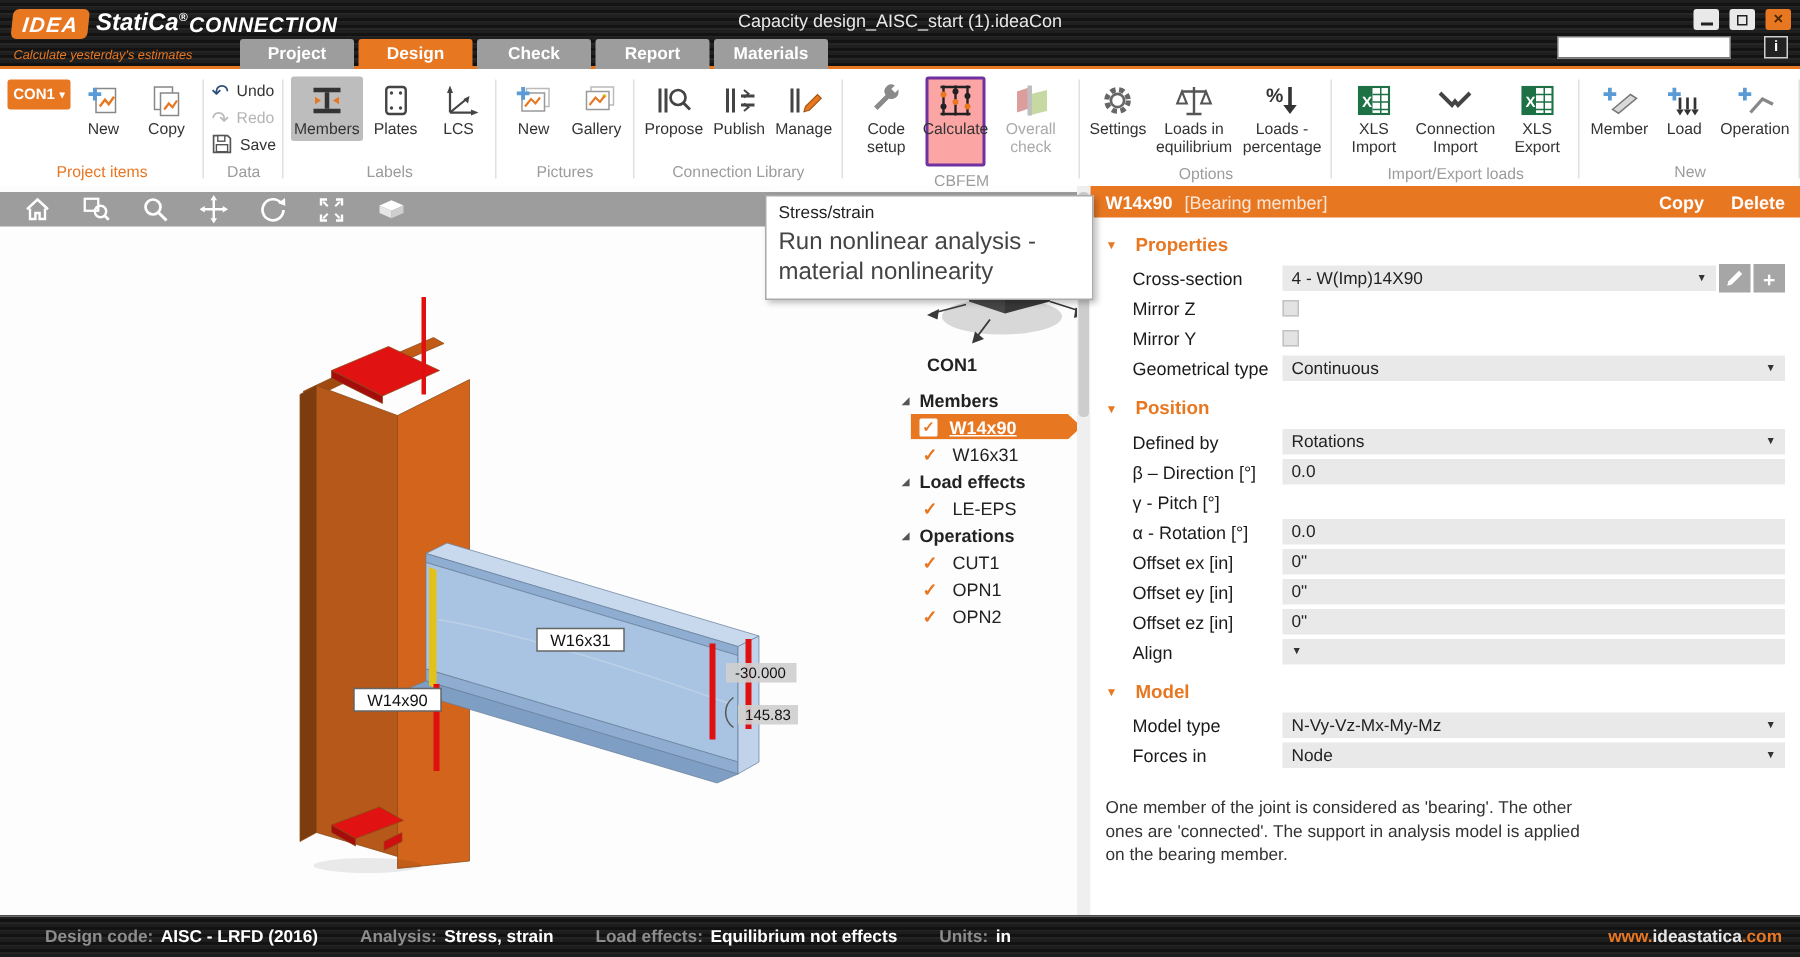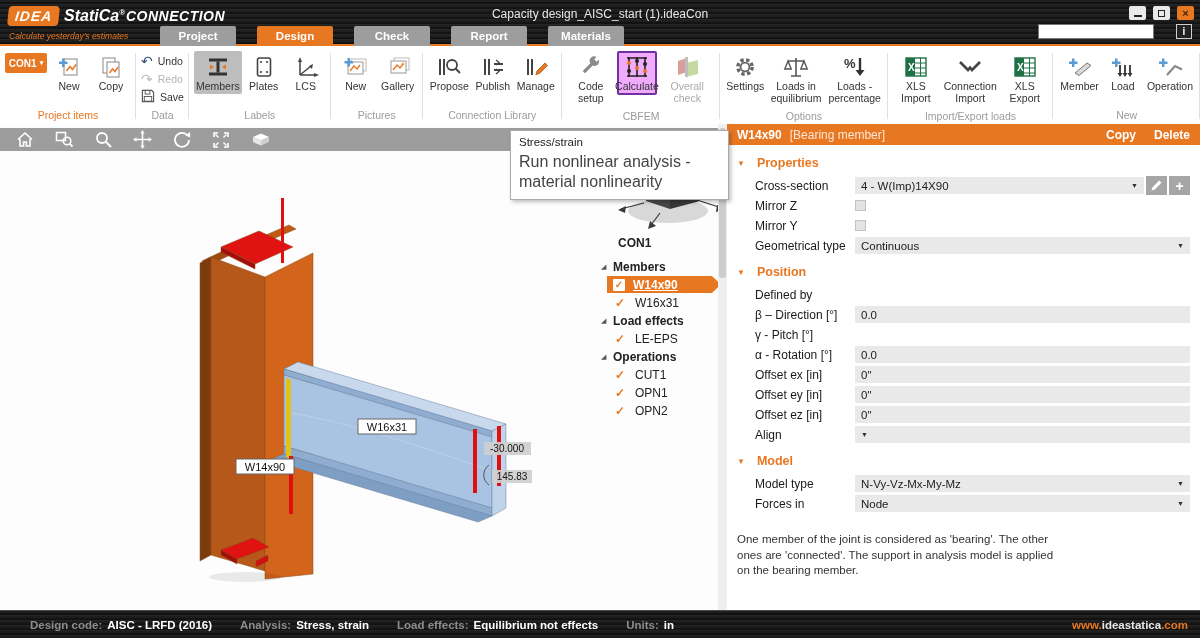--- a/index.html
+++ b/index.html
@@ -17,7 +17,7 @@
   #logo-product { position:absolute; left:126px; top:8px; color:#fff; font-weight:bold; font-style:italic; font-size:14px; letter-spacing:.5px; }
   #tagline { position:absolute; left:9px; top:31px; color:#e87722; font-style:italic; font-size:8.5px; }
   #window-title { position:absolute; left:0; right:0; top:7px; text-align:center; color:#e8e8e8; font-size:12px; }
-  #tabs { position:absolute; left:160px; top:26px; display:flex; gap:21px; }
+  #tabs { position:absolute; left:160px; top:26px; display:flex; gap:3px; }
   .tab { width:76px; height:20px; background:#9d9d9d; color:#fff; font-weight:bold; font-size:11.5px;
     display:flex; align-items:center; justify-content:center; border-radius:2px 2px 0 0; }
   .tab.active { background:#e87722; }

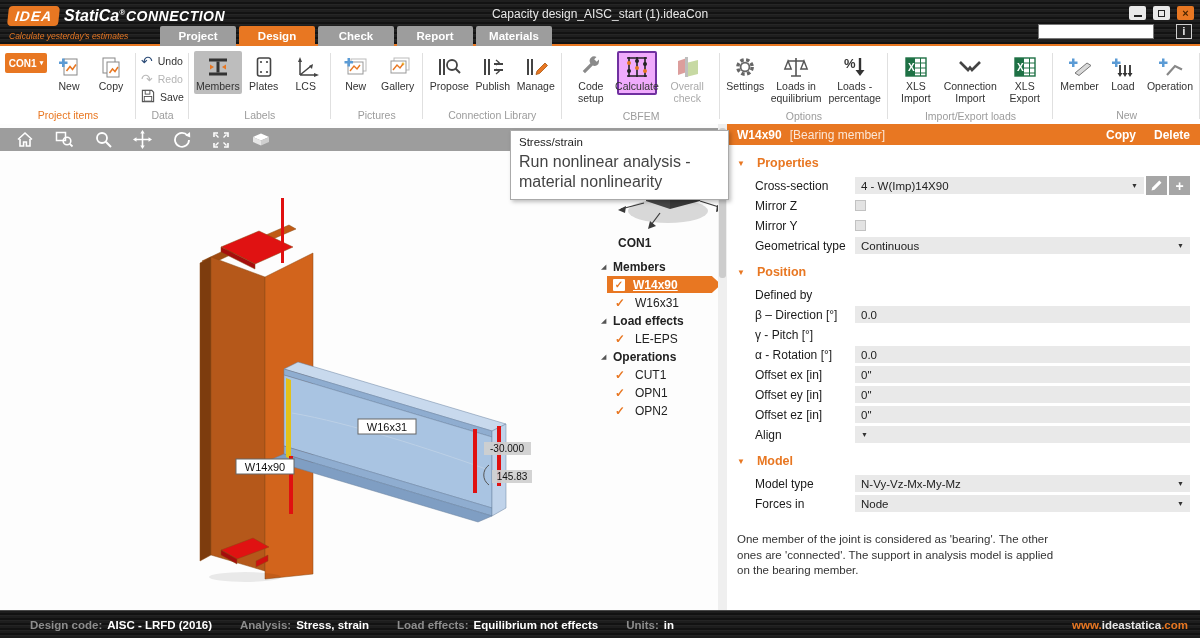--- a/index.html
+++ b/index.html
@@ -41,7 +41,7 @@
     font-size:10.5px; color:#333; line-height:1.12; padding:2px 2px 1px 2px; border-radius:2px; }
   .rbtn .ric { height:28px; display:flex; align-items:center; justify-content:center; }
   .rbtn.pressed { background:#bdbdbd; }
-  .rbtn.focused { background:#f0abfc; border:2px solid #7030a0; padding:0 0 0 0; }
+  .rbtn.focused { background:#fca5a5; border:2px solid #7030a0; padding:0 0 16px 0; }
   .rbtn.disabled { color:#aaa; }
   .rbtn.disabled .ric { opacity:.55; }
   .rlabel { text-align:center; font-size:10.5px; color:#9c9c9c; padding:4px 2px 3px 2px; white-space:nowrap; }

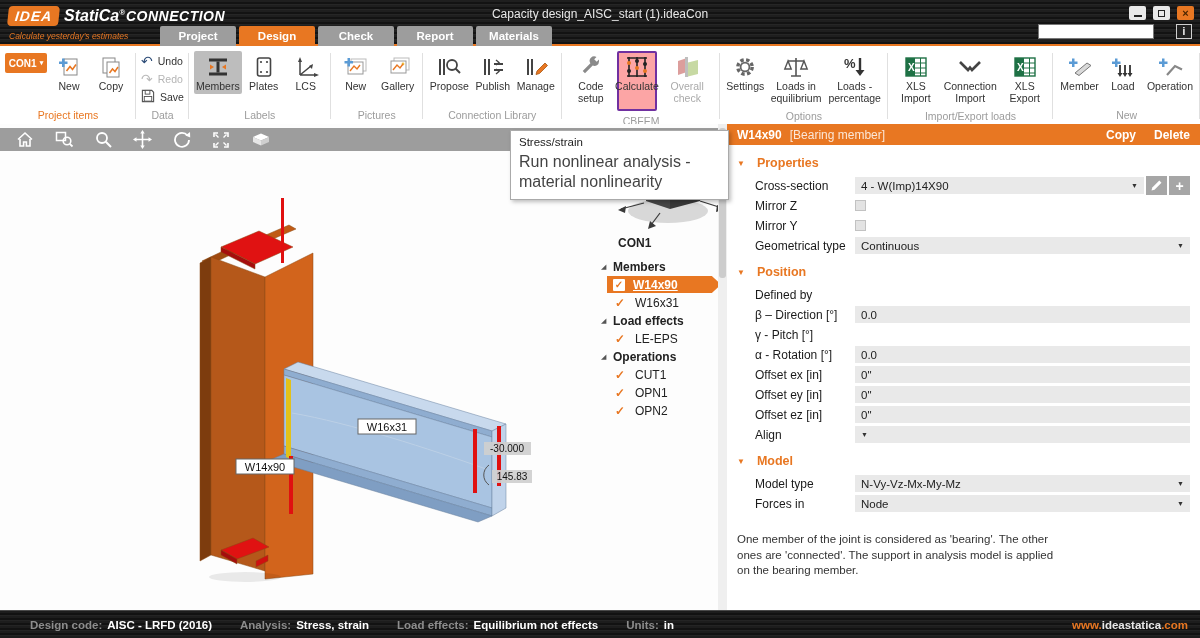--- a/index.html
+++ b/index.html
@@ -670,6 +670,10 @@
       </div>
       <div class="prow">
         <span class="plabel">Defined by</span>
+        <div class="ctrl">
+          <span class="val">Rotations</span>
+          <span class="arr">▼</span>
+        </div>
       </div>
       <div class="prow">
         <span class="plabel">β – Direction [°]</span>

